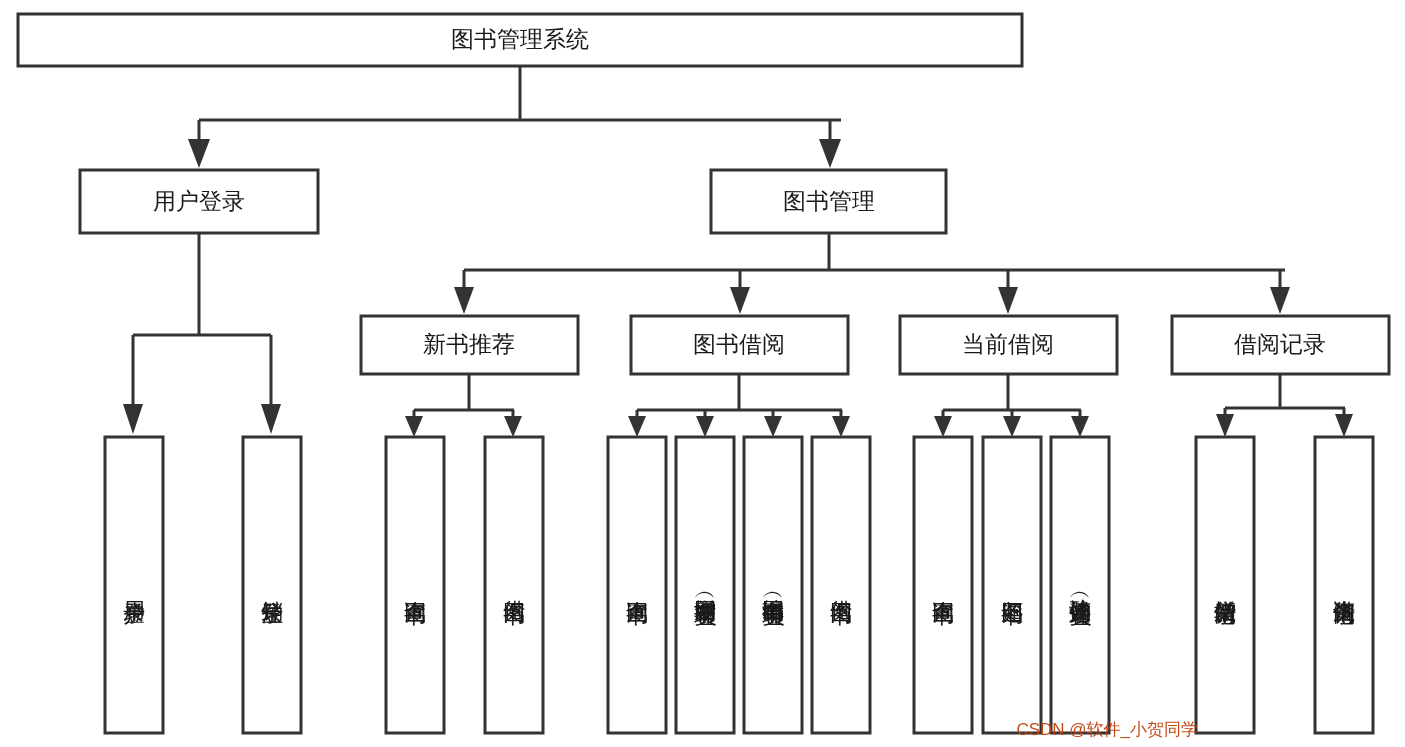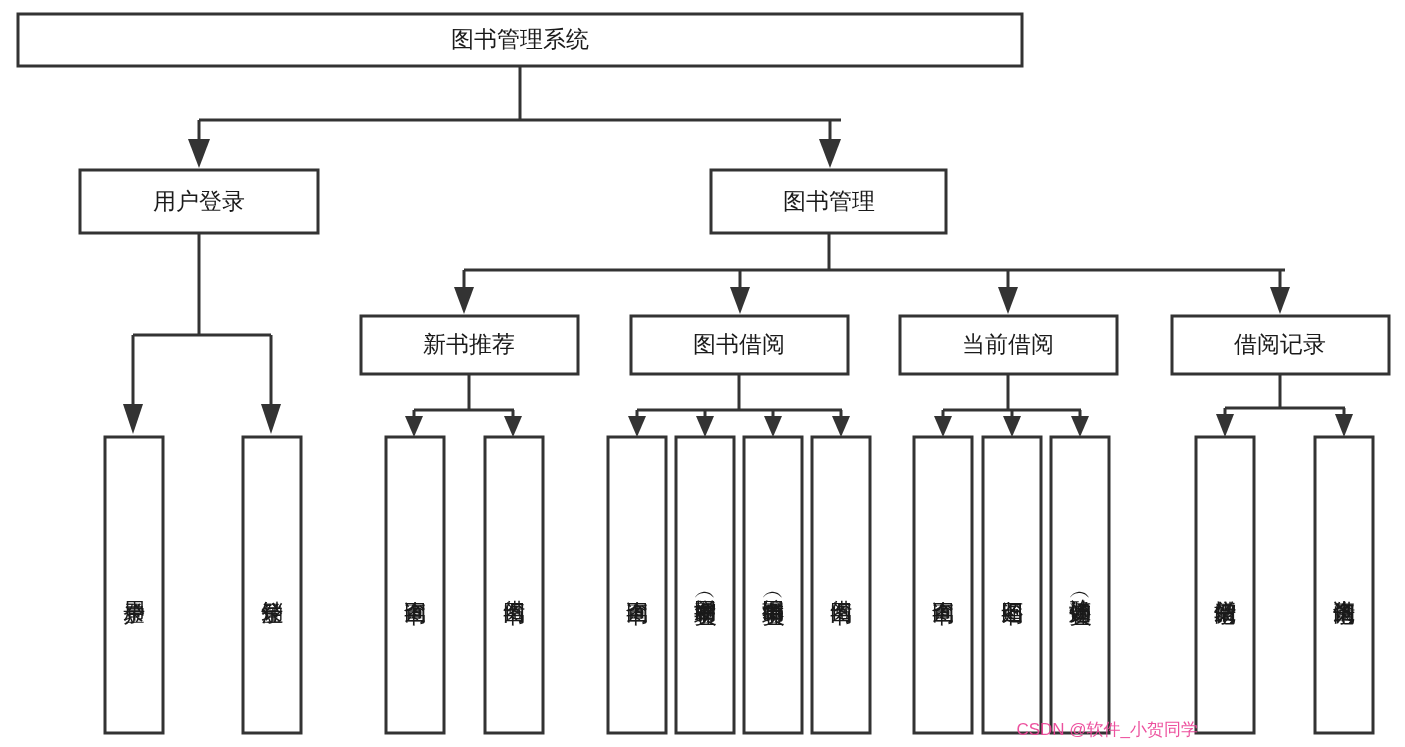--- a/index.html
+++ b/index.html
@@ -75,7 +75,7 @@
     bottom: 6px;
     font-family: "Liberation Sans", sans-serif;
     font-size: 17px;
-    color: #ec4899;
+    color: #c2410c;
     opacity: 0.95;
     white-space: nowrap;
     pointer-events: none;

